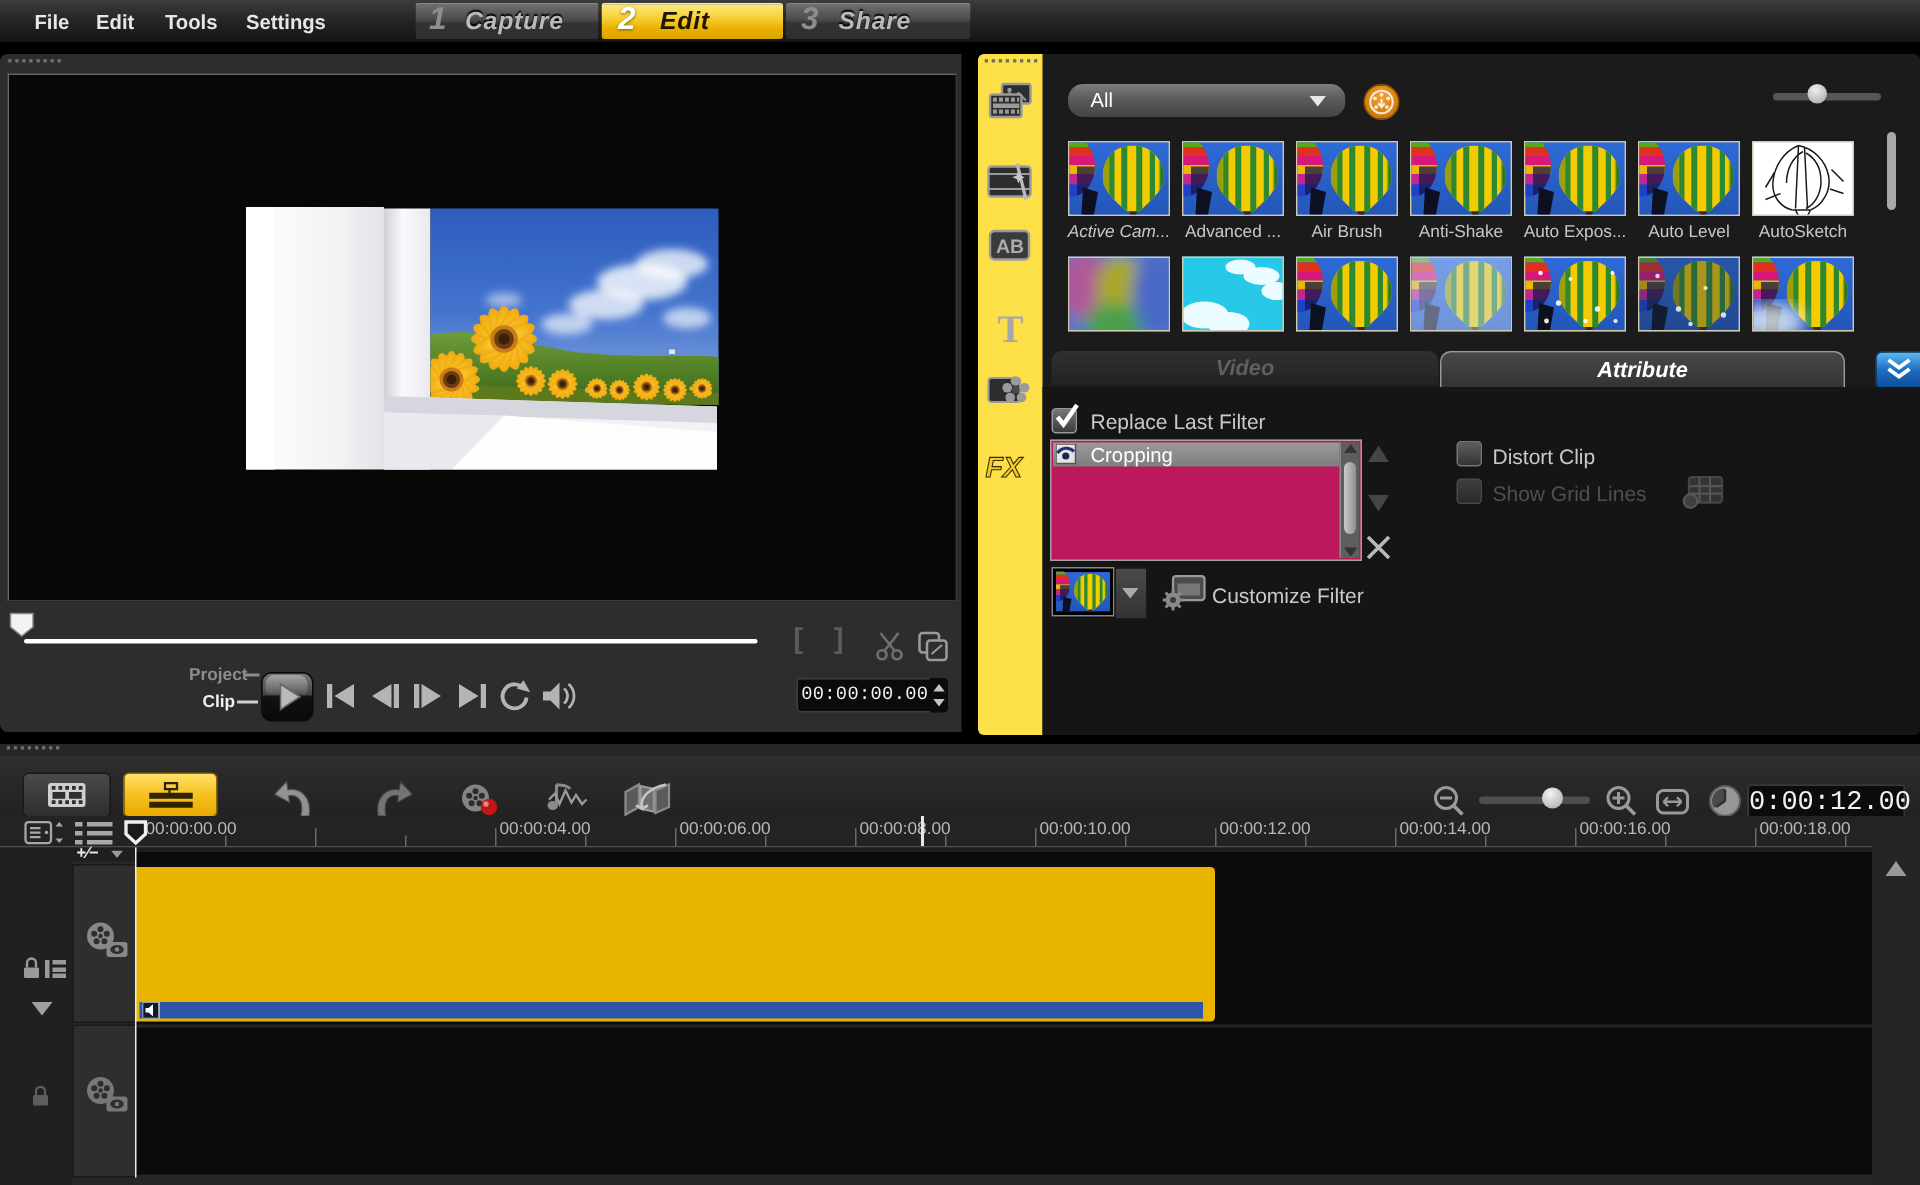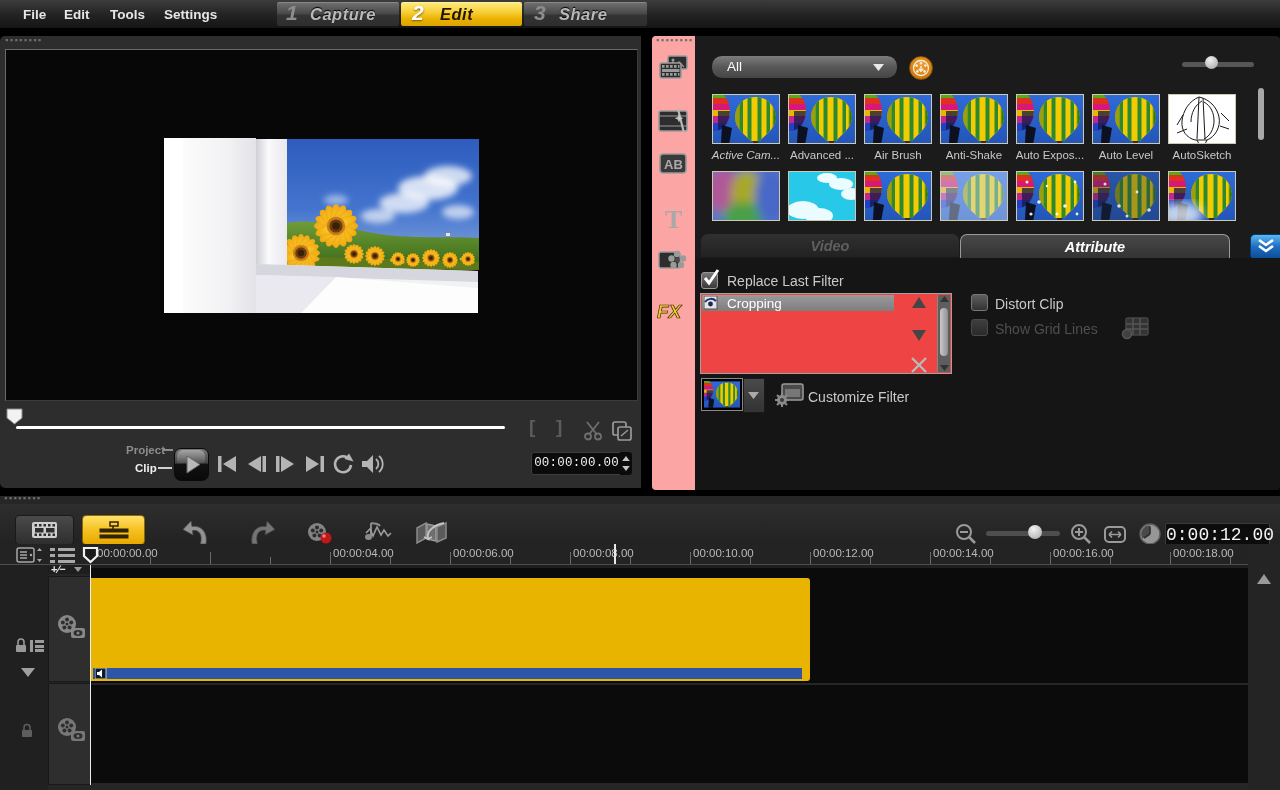--- a/index.html
+++ b/index.html
@@ -27,7 +27,7 @@
 #timecode{left:531px;top:416px;width:89px;height:21px;background:#0b0b0b;border:1px solid #3e3e3e;border-radius:3px 0 0 3px;color:#f0f0f0;font-family:"Liberation Mono",monospace;font-size:12.5px;letter-spacing:.2px;line-height:21px;text-align:center;}
 #tcspin{left:620px;top:416px;width:12px;height:23px;background:#0b0b0b;border-radius:0 3px 3px 0;}
 
-#rtools{left:0;top:0;width:43px;height:454px;background:#fca5a5;border-radius:4px 0 0 4px;}
+#rtools{left:0;top:0;width:43px;height:454px;background:#fde047;border-radius:4px 0 0 4px;}
 #alldrop{left:59px;top:19px;width:185px;height:22px;border-radius:11px;background:linear-gradient(#7d7d7d,#585858 50%,#454545);border:1px solid #1a1a1a;color:#fff;font-size:13.5px;line-height:22px;}
 #orangebtn{left:257px;top:20px;width:22px;height:22px;border-radius:50%;background:radial-gradient(circle at 50% 35%,#f0a030,#d07c10 70%,#b06408);border:1px solid #8a5004;}
 .thumb{width:66px;height:48px;border:1px solid #cfc9b0;background:#2a62cc;}

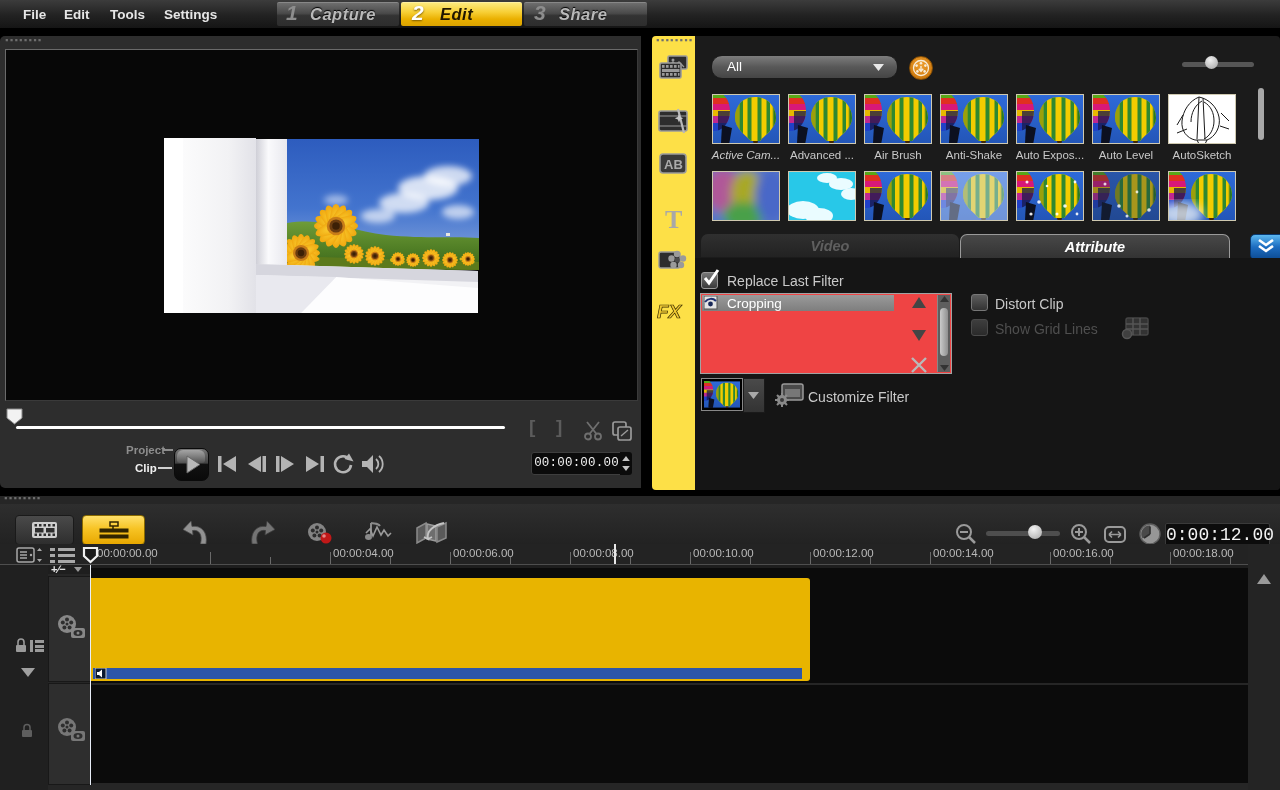--- a/index.html
+++ b/index.html
@@ -464,7 +464,7 @@
     </div>
     <span class="abs atext" style="left:32px;top:15px;">Replace Last Filter</span>
 
-    <div class="abs" style="left:5px;top:35px;width:206px;height:79px;background:#ef4444;border:1px solid #a2a2a2;padding-left:44px;">
+    <div class="abs" style="left:5px;top:35px;width:206px;height:79px;background:#be185d;border:1px solid #a2a2a2;">
       <div class="abs" style="left:1px;top:1px;width:192px;height:16px;background:linear-gradient(#9a9a9a,#7e7e7e);"></div>
       <svg class="abs" style="left:3px;top:2px" width="14" height="14">
         <rect width="13" height="13" fill="#e4e4e4" stroke="#555"></rect>

